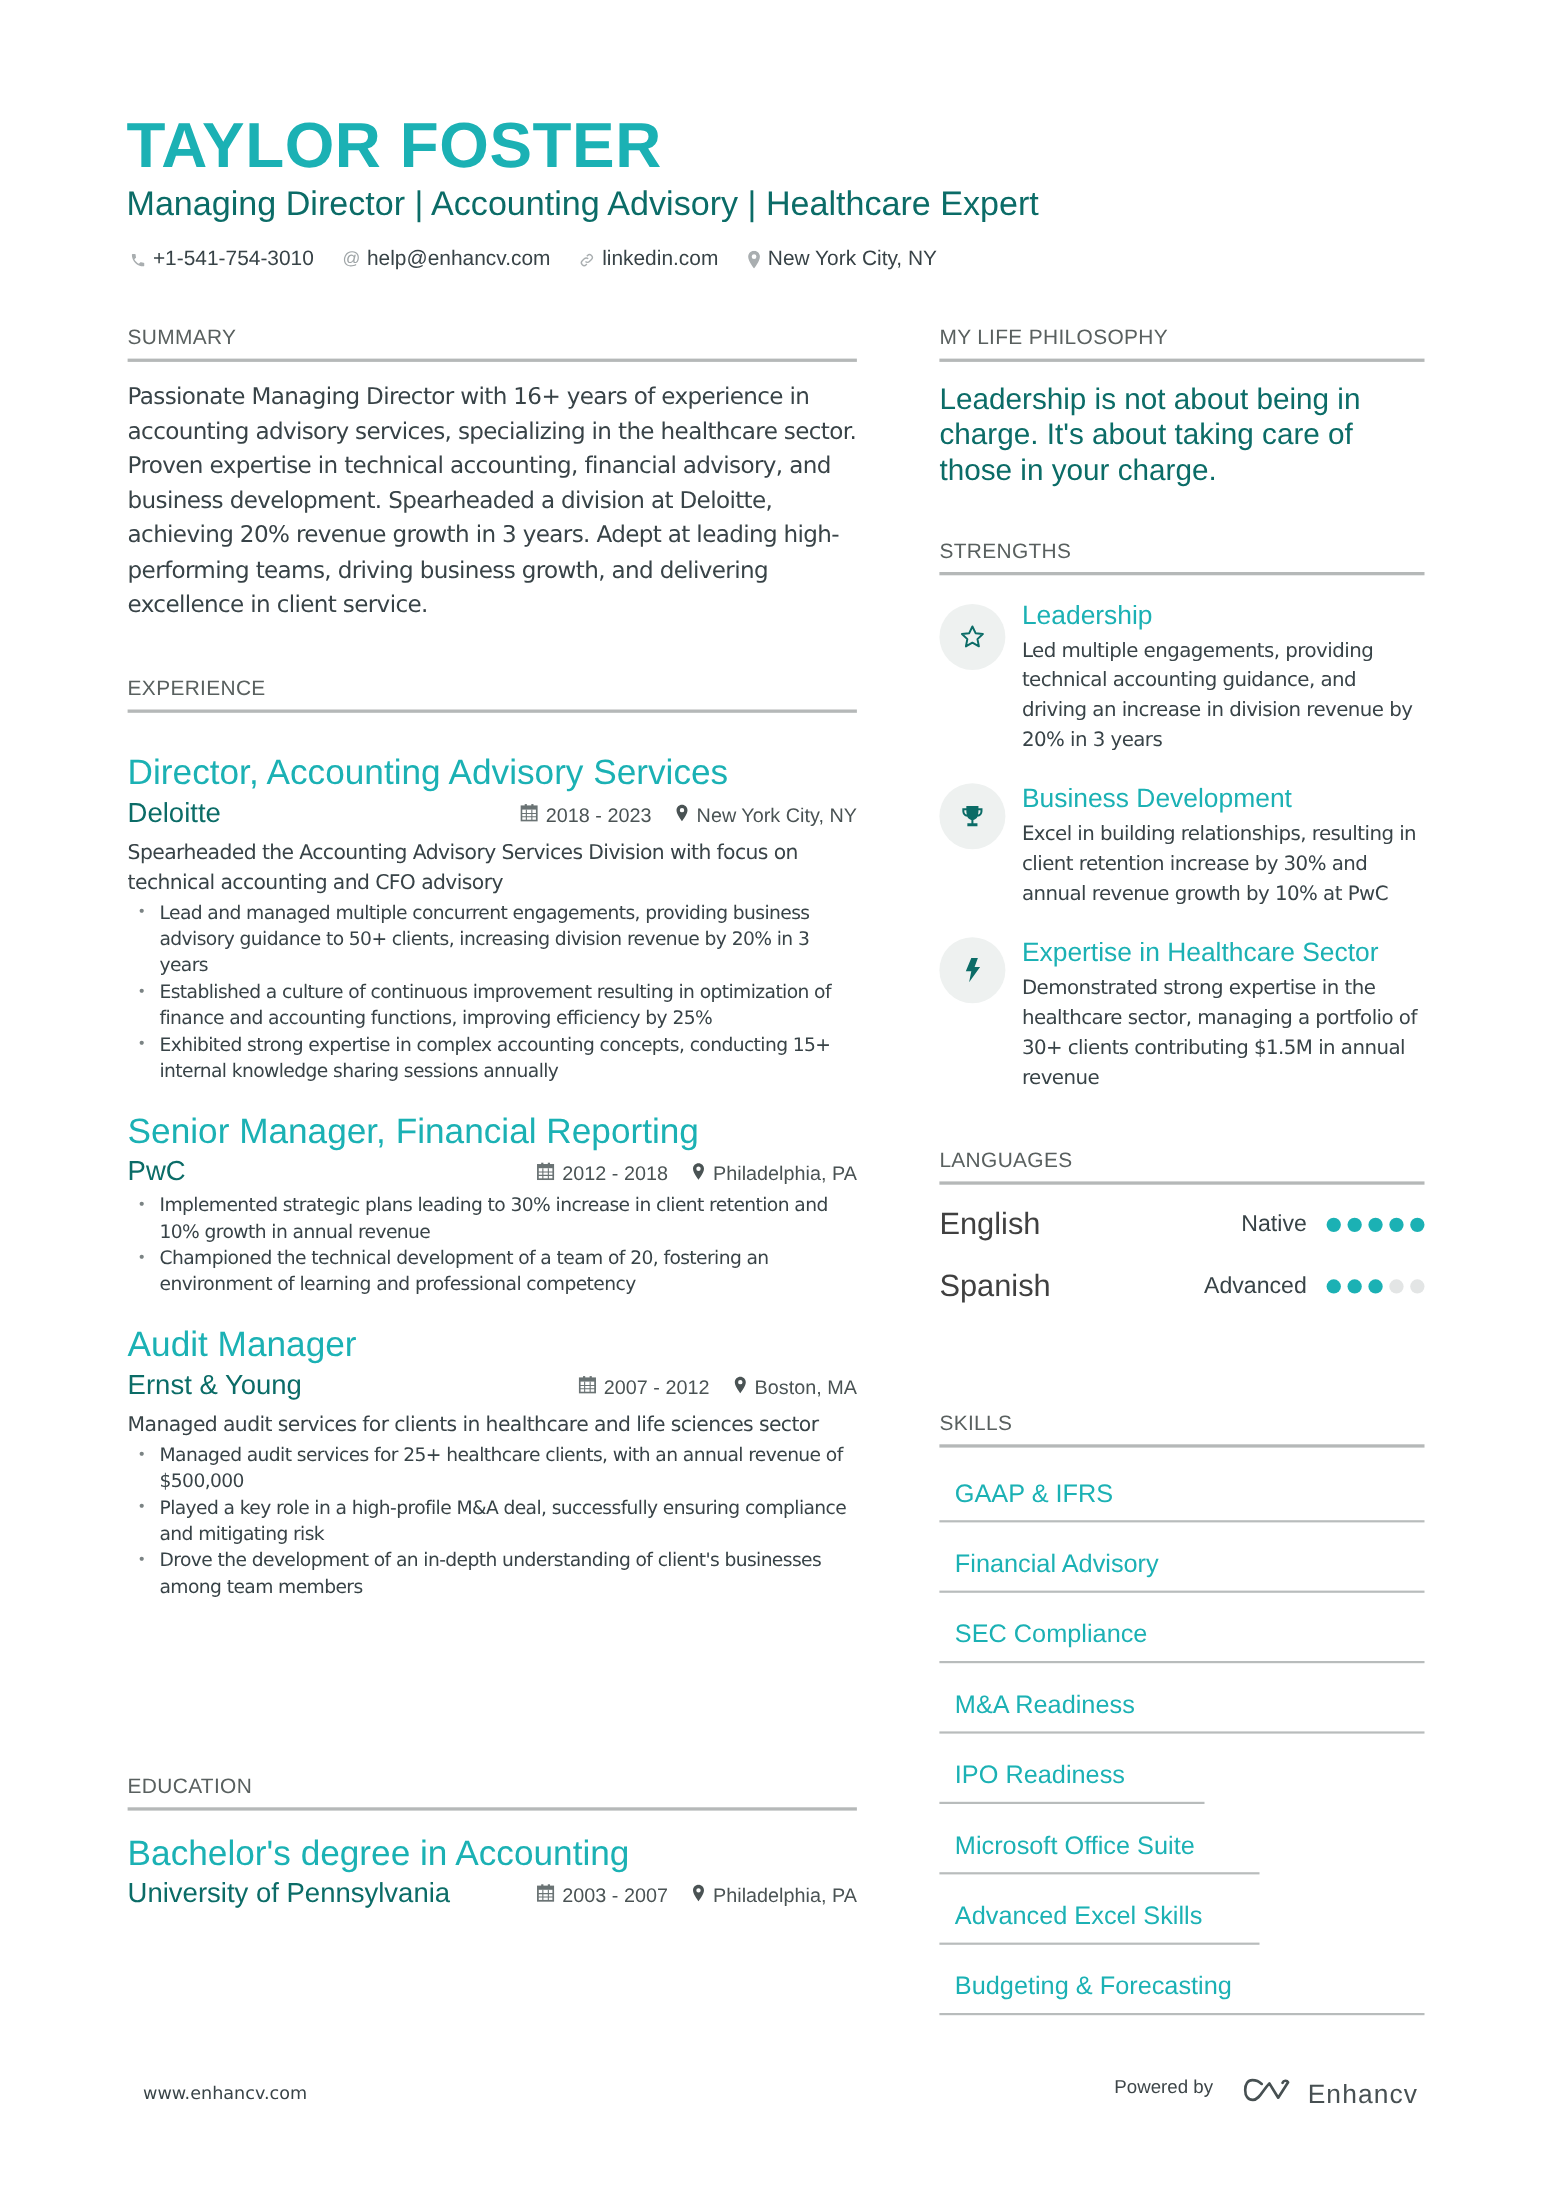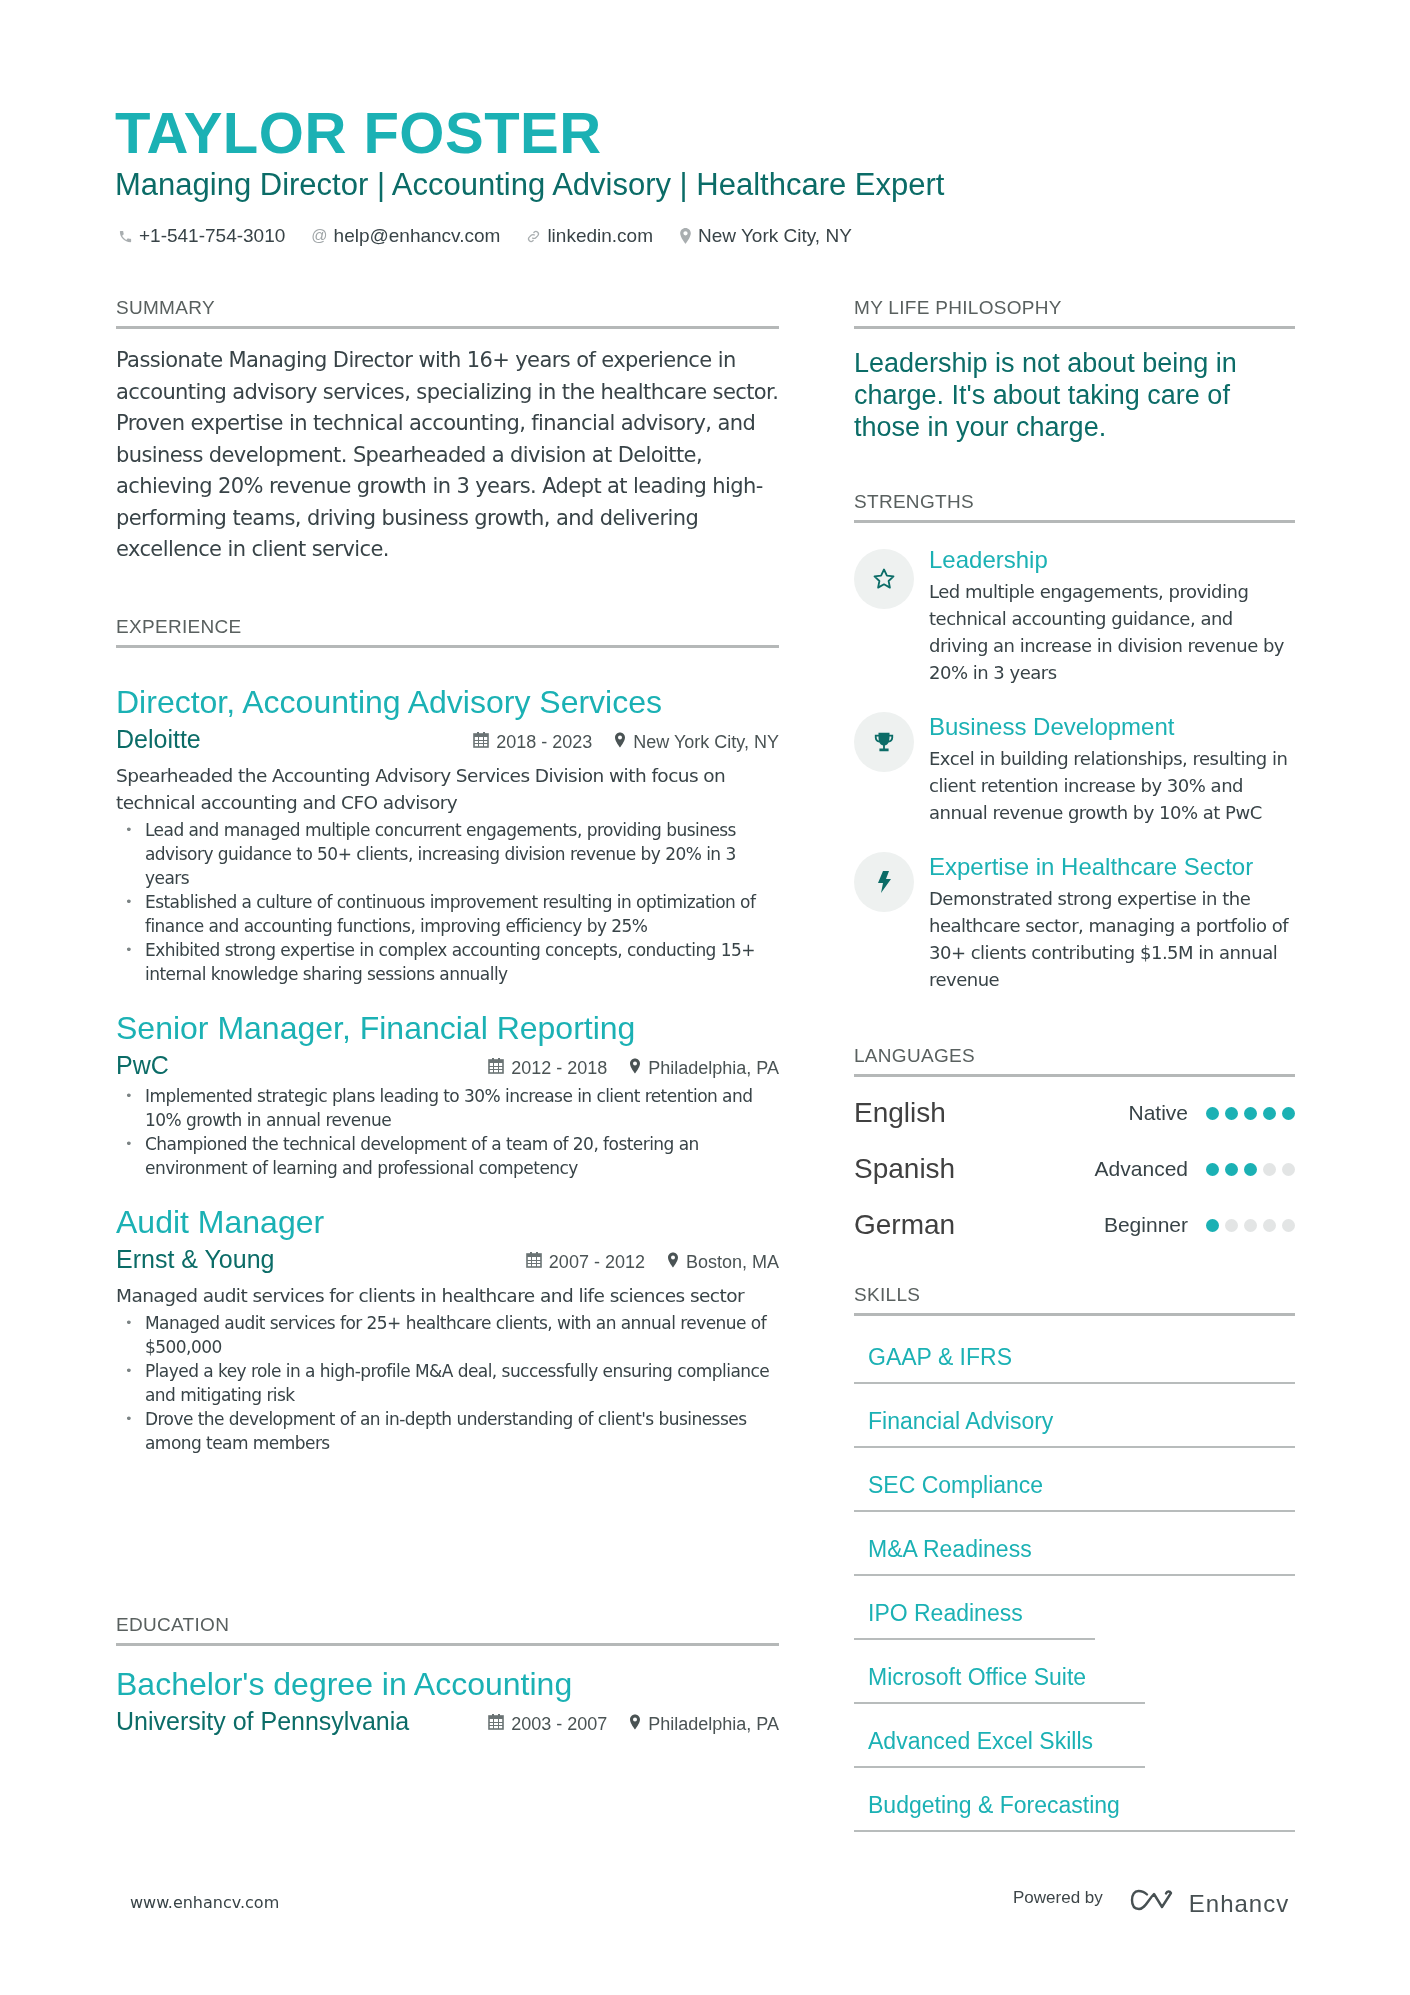--- a/index.html
+++ b/index.html
@@ -288,19 +288,6 @@
           <span class="dot on"></span>
             <span class="dot on"></span>
             <span class="dot on"></span>
-            <span class="dot"></span>
-            <span class="dot"></span>
-        </span>
-      </span>
-    </div>
-    <div class="lang-row">
-      <span class="lang-name">German</span>
-      <span class="lang-right">
-        <span class="lang-level">Beginner</span>
-        <span class="dots">
-          <span class="dot on"></span>
-            <span class="dot"></span>
-            <span class="dot"></span>
             <span class="dot"></span>
             <span class="dot"></span>
         </span>

